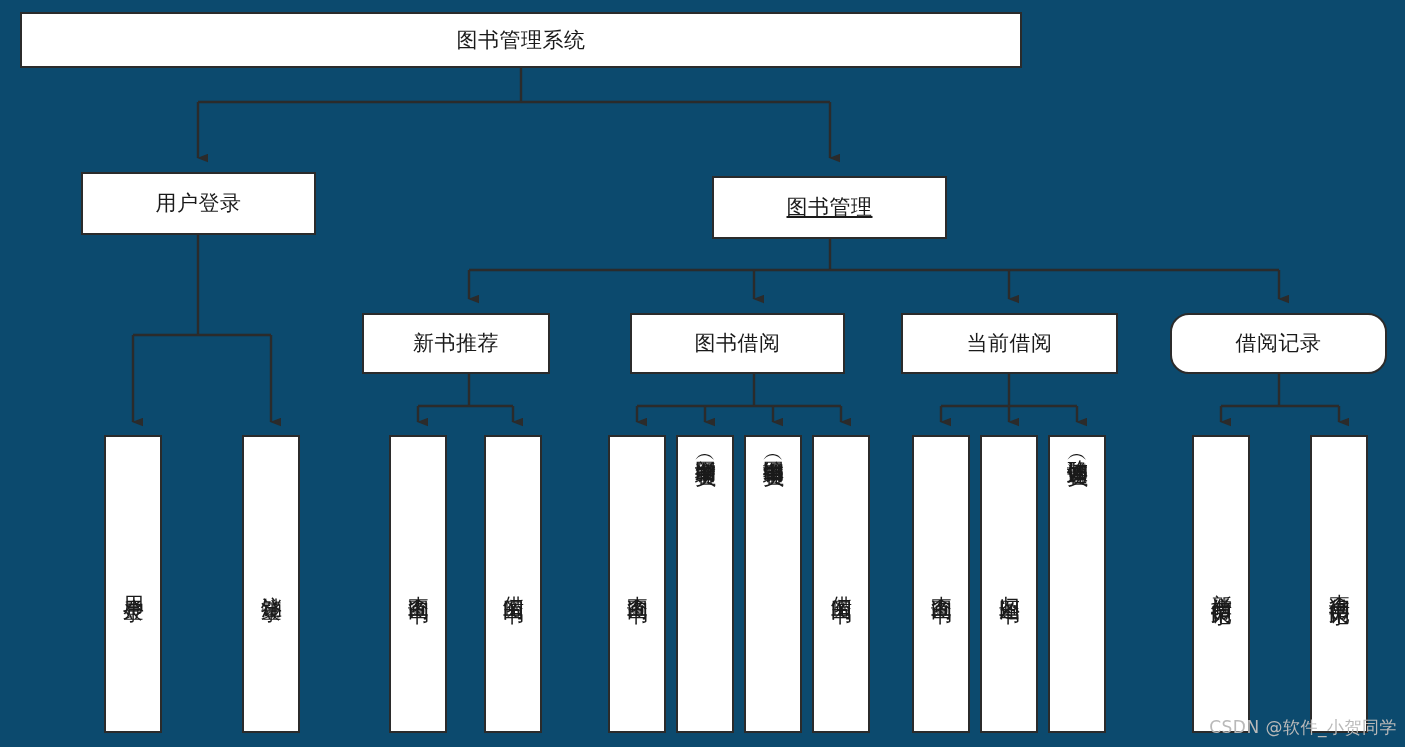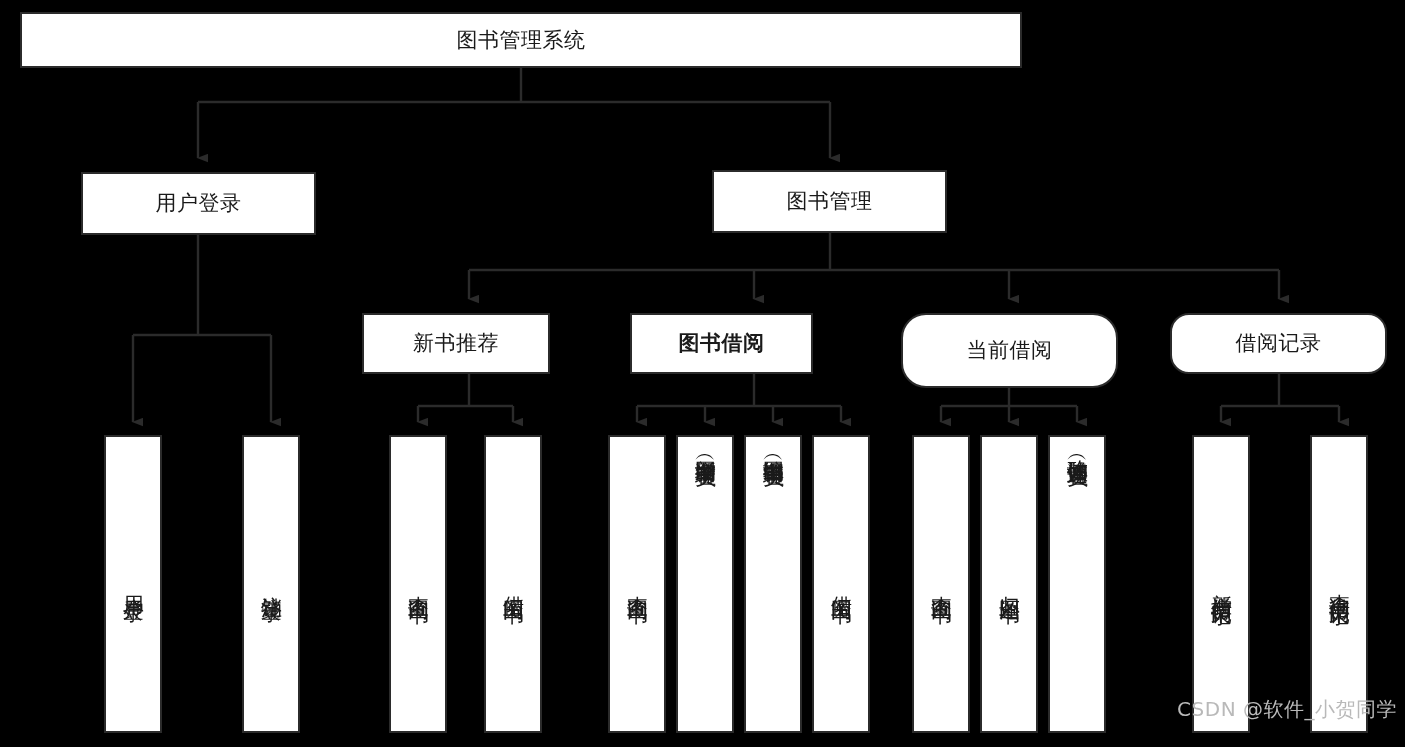--- a/index.html
+++ b/index.html
@@ -15,7 +15,7 @@
     position: relative;
     width: 1405px;
     height: 747px;
-    background: #000000;
+    background: #0c4a6e;
     overflow: hidden;
   }
   #edge-layer {

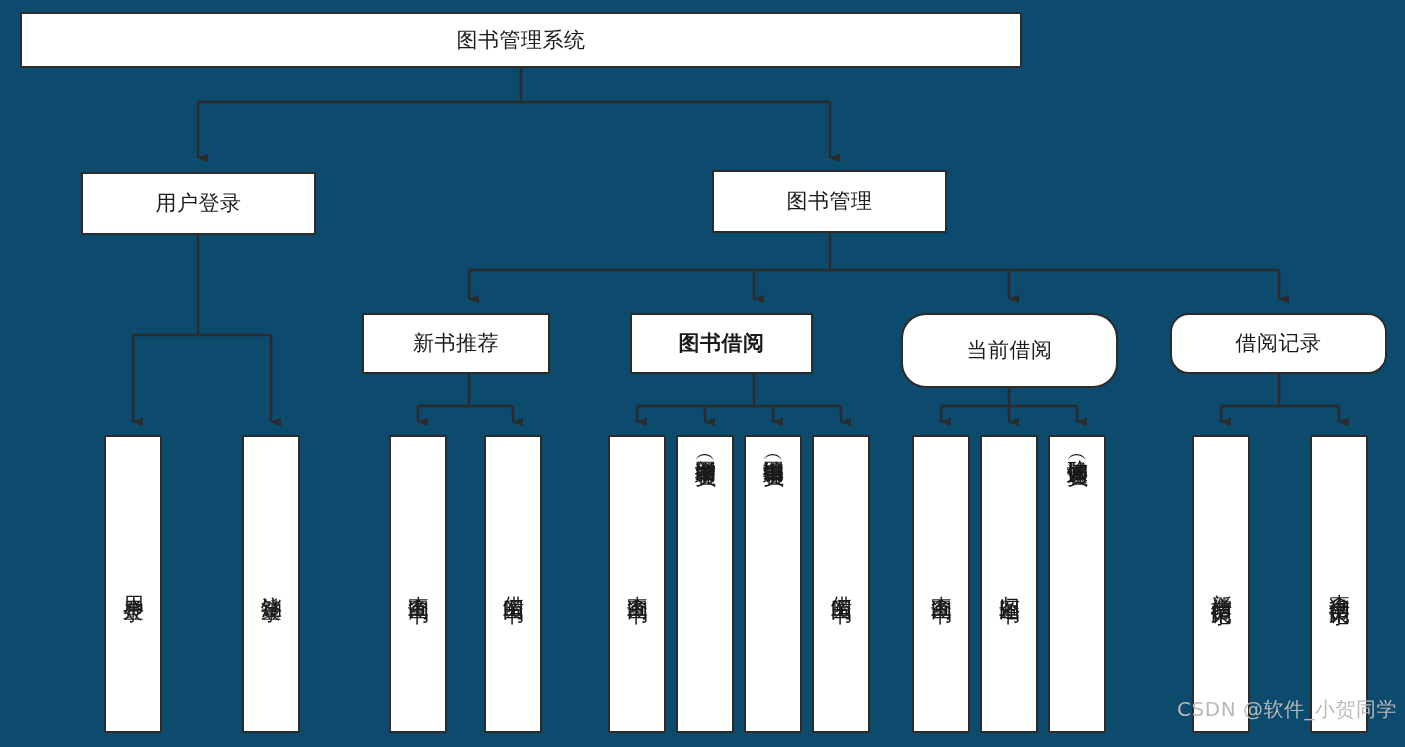--- a/index.html
+++ b/index.html
@@ -145,7 +145,7 @@
     <span class="node-label">用户登录</span>
   </div>
 
-  <div class="node horiz" style="left:712px; top:170px; width:235px; height:63px;">
+  <div class="node horiz" style="left:712px; top:176px; width:235px; height:63px;text-decoration:underline;">
     <span class="node-label">图书管理</span>
   </div>
 

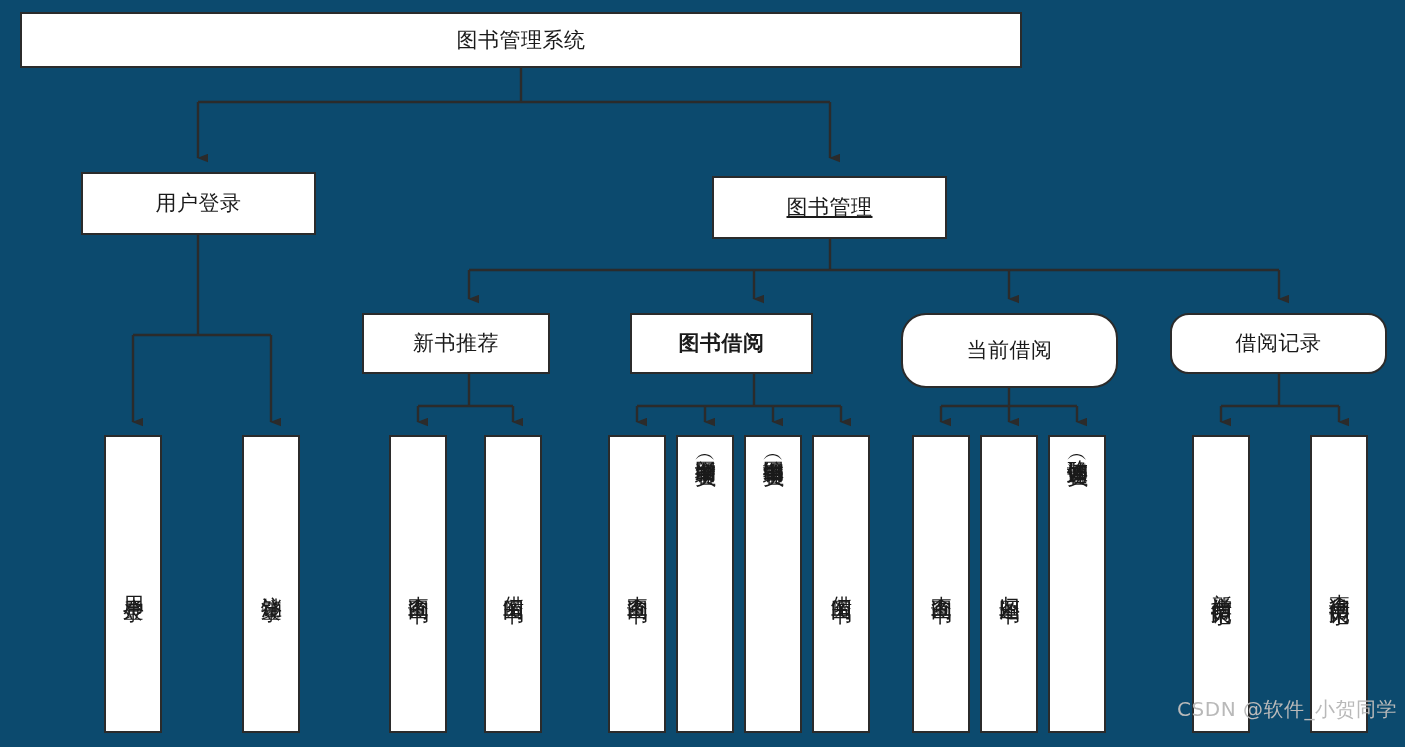--- a/index.html
+++ b/index.html
@@ -153,7 +153,7 @@
     <span class="node-label">新书推荐</span>
   </div>
 
-  <div class="node horiz" style="left:630px; top:313px; width:183px; height:61px;font-weight:bold;">
+  <div class="node horiz" style="left:630px; top:313px; width:215px; height:61px;">
     <span class="node-label">图书借阅</span>
   </div>
 

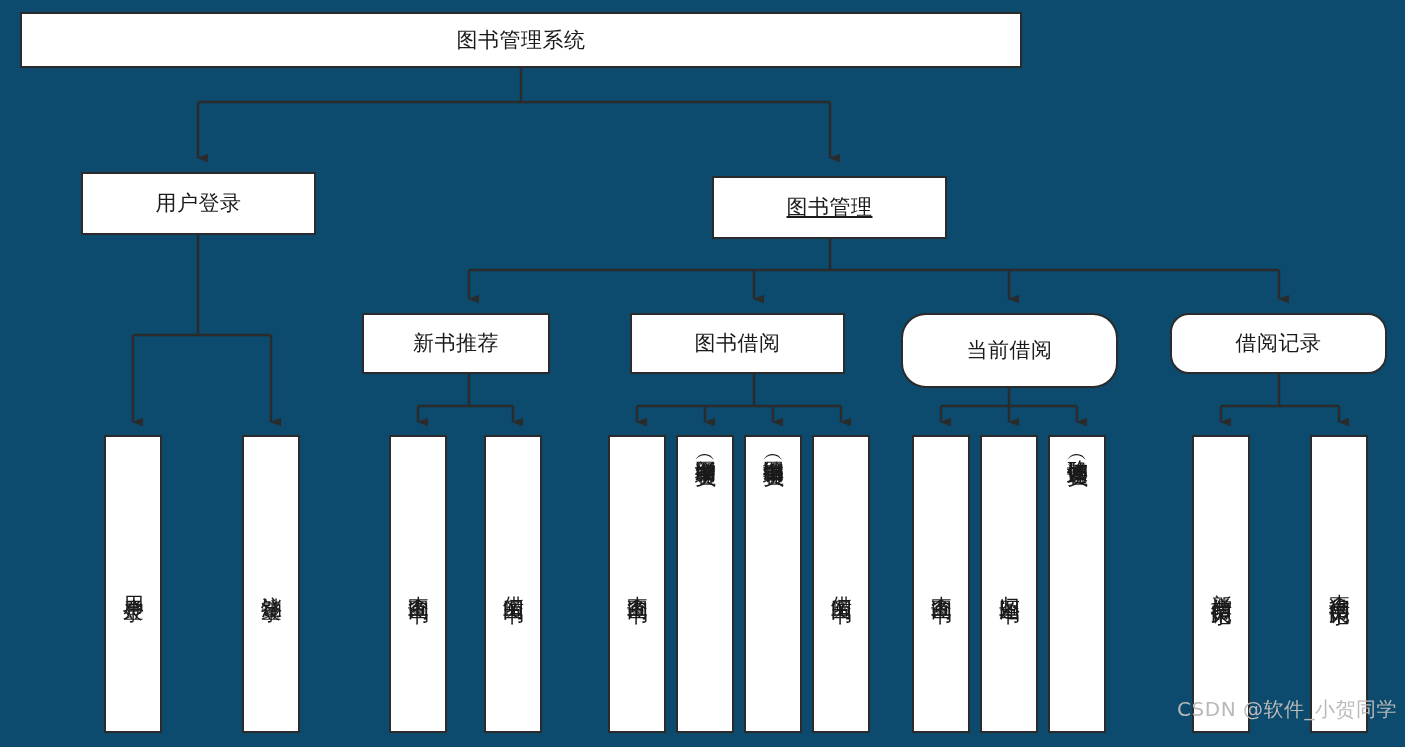--- a/index.html
+++ b/index.html
@@ -157,7 +157,7 @@
     <span class="node-label">图书借阅</span>
   </div>
 
-  <div class="node horiz" style="left:901px; top:313px; width:217px; height:75px;border-radius:25px;">
+  <div class="node horiz" style="left:901px; top:313px; width:217px; height:61px;">
     <span class="node-label">当前借阅</span>
   </div>
 

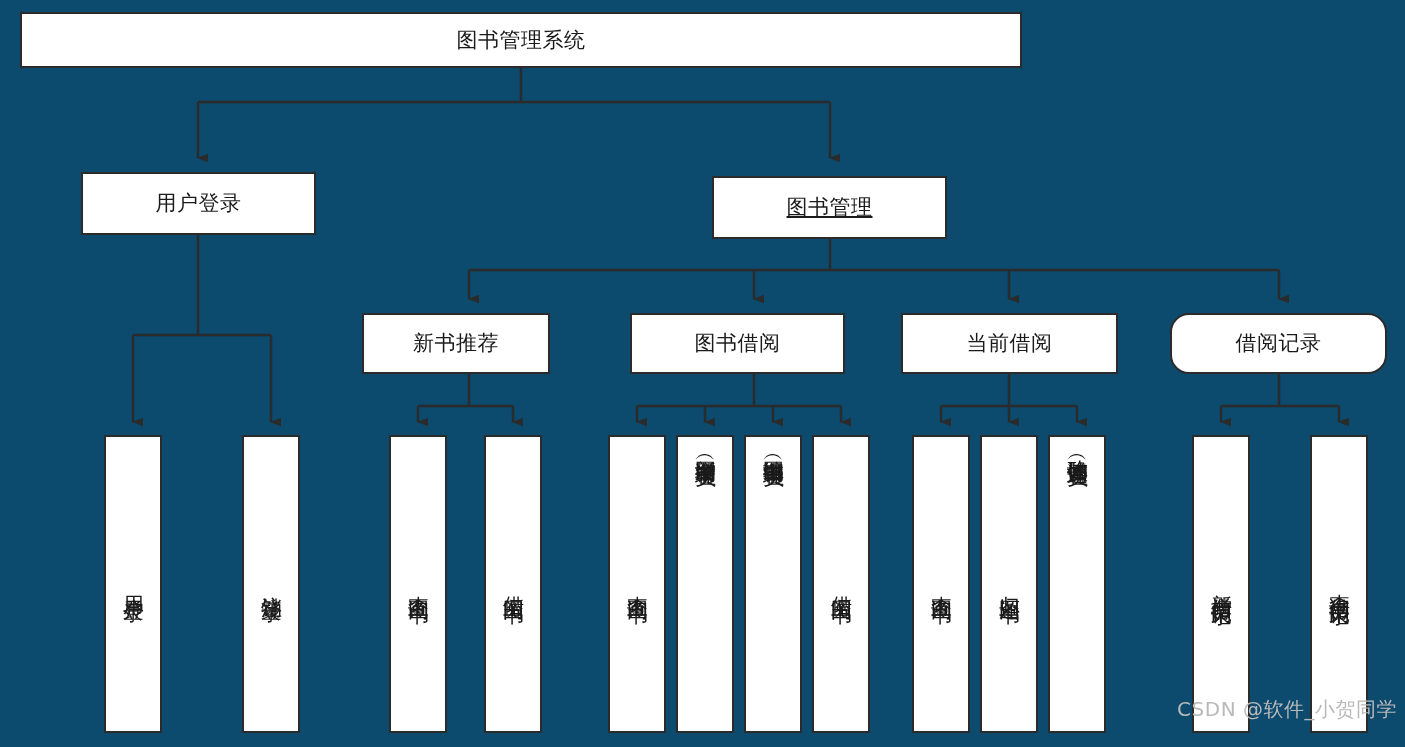--- a/index.html
+++ b/index.html
@@ -74,8 +74,8 @@
   #watermark {
     position: absolute;
     right: 8px;
-    bottom: 24px;
-    font-size: 20px;
+    bottom: 8px;
+    font-size: 17px;
     color: #b9b9b9;
     letter-spacing: 0.5px;
     white-space: nowrap;

